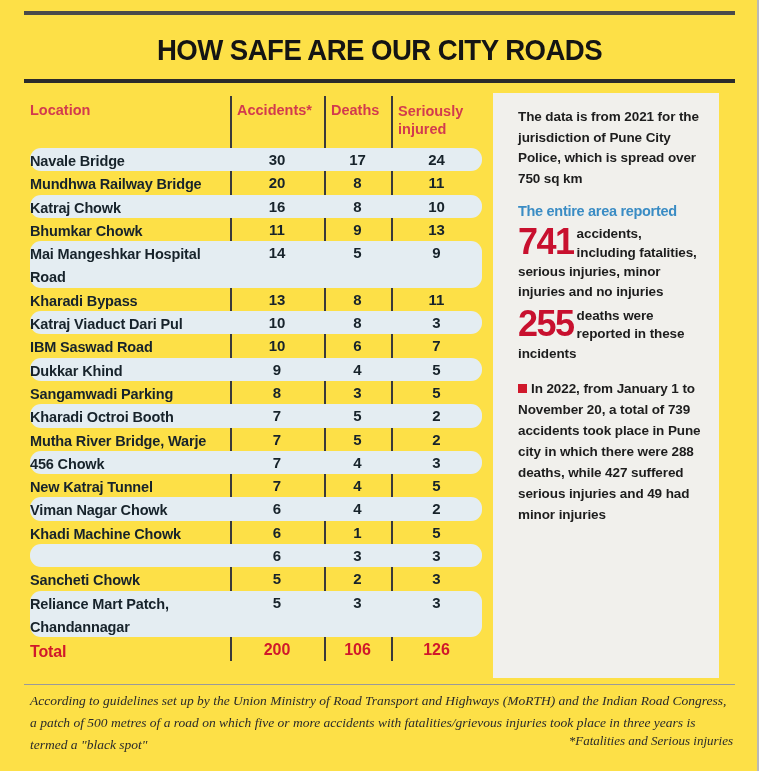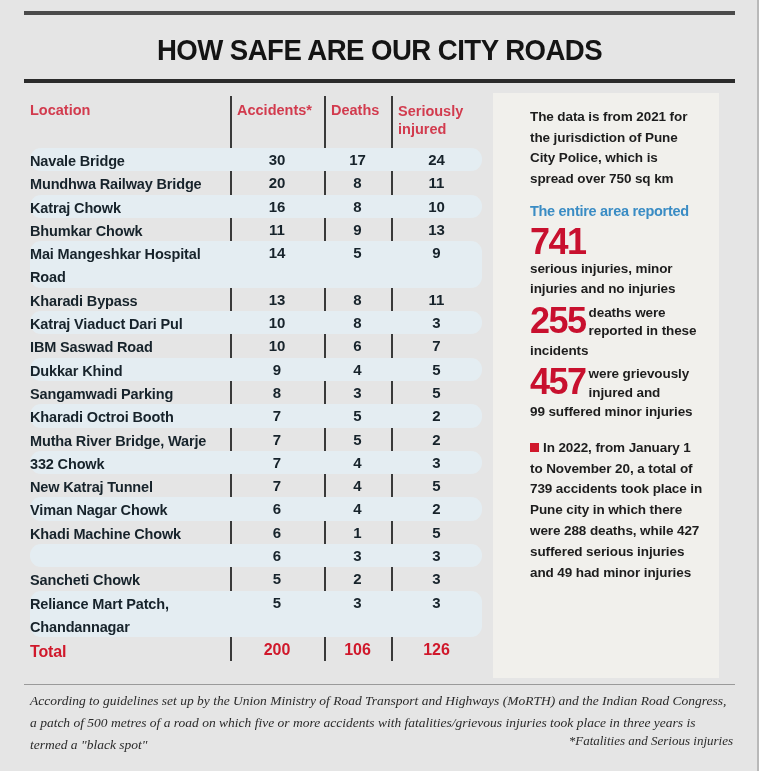--- a/index.html
+++ b/index.html
@@ -18,7 +18,7 @@
     left: 0; top: 0;
     width: 759px;
     height: 771px;
-    background: #e5e5e5;
+    background: #fde047;
     border-right: 2px solid #b9b9b9;
   }
 

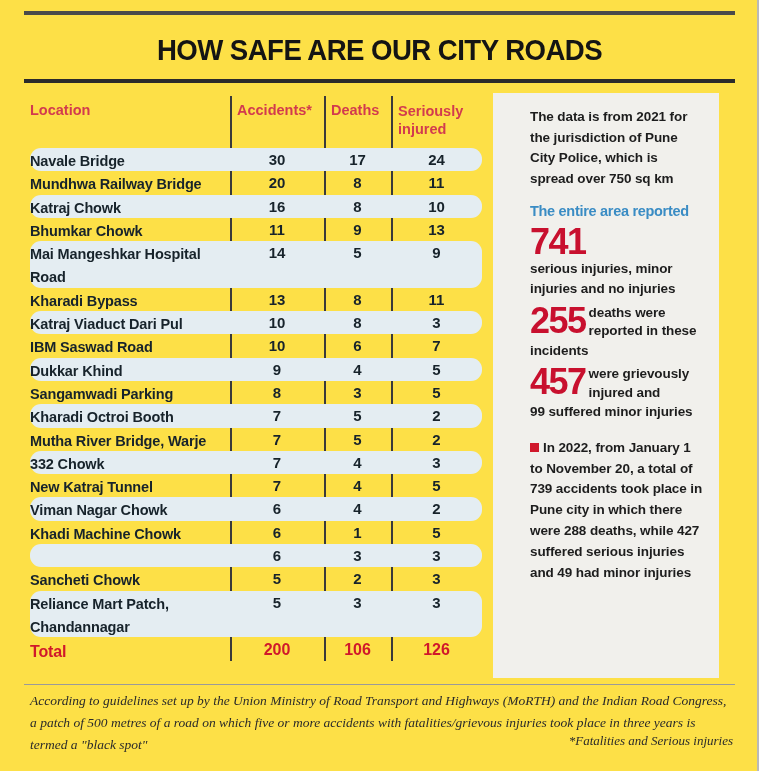--- a/index.html
+++ b/index.html
@@ -130,7 +130,7 @@
     width: 226px;
     height: 585px;
     background: #f1f0ec;
-    padding: 14px 16px 0 37px;
+    padding: 14px 16px 0 25px;
   }
   .sb-intro {
     font-size: 13.5px;

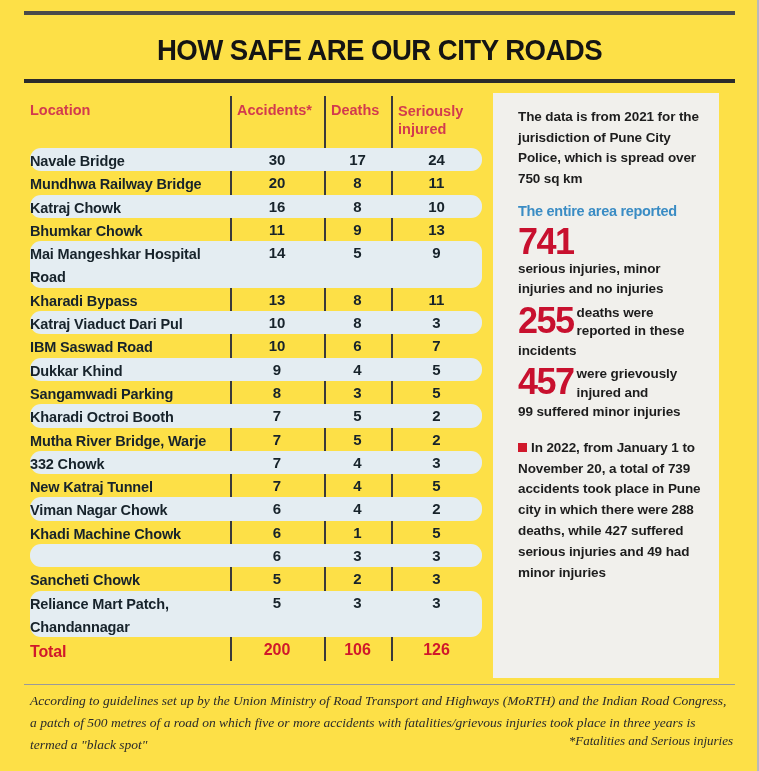--- a/index.html
+++ b/index.html
@@ -369,6 +369,7 @@
     <div id="stats-container">
         <div class="stat">
           <span class="stat-num">741</span>
+          <div class="stat-txt">accidents, including fatalities,</div>
           <div class="stat-cont">serious injuries, minor injuries and no injuries</div>
         </div>
         <div class="stat">

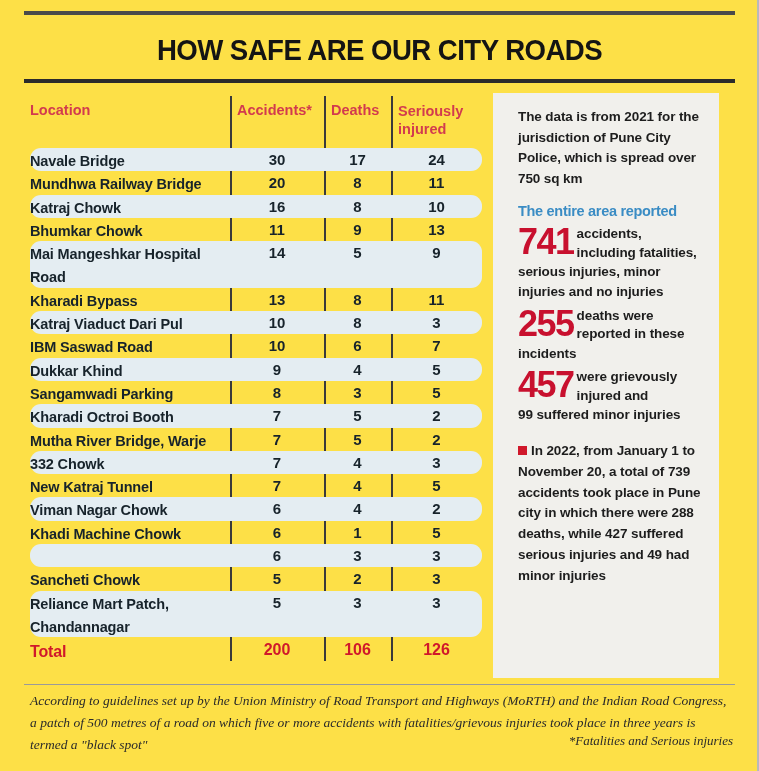--- a/index.html
+++ b/index.html
@@ -377,11 +377,6 @@
           <div class="stat-txt">deaths were reported in these</div>
           <div class="stat-cont">incidents</div>
         </div>
-        <div class="stat">
-          <span class="stat-num">457</span>
-          <div class="stat-txt">were grievously injured and</div>
-          <div class="stat-cont">99 suffered minor injuries</div>
-        </div>
       </div>
 
     <div class="sb-last">

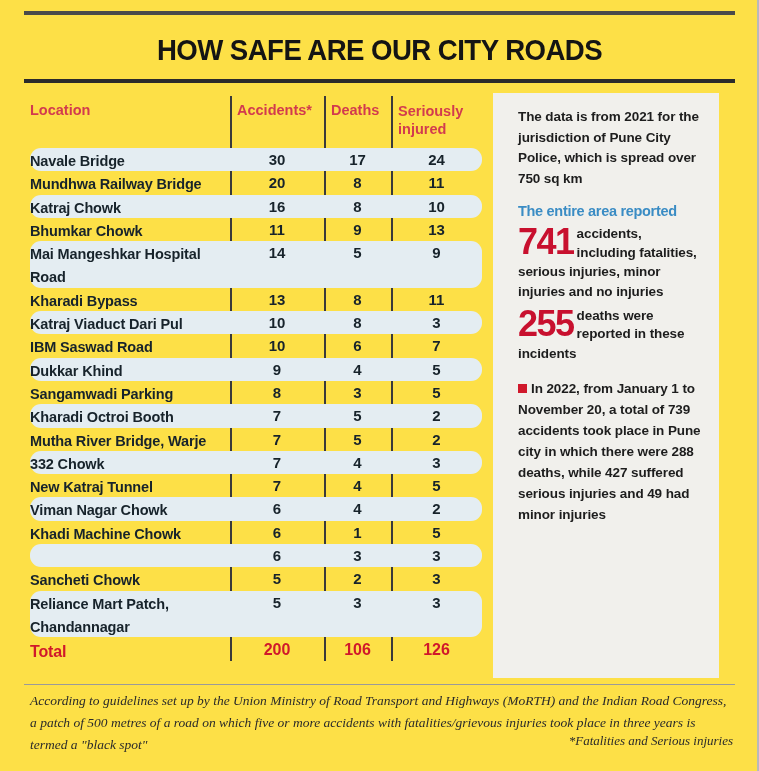--- a/index.html
+++ b/index.html
@@ -310,7 +310,7 @@
           <div class="cell-num c-ser">2</div>
         </div>
         <div class="row shaded">
-          <div class="cell-loc">332 Chowk</div>
+          <div class="cell-loc">456 Chowk</div>
           <div class="cell-num c-acc">7</div>
           <div class="cell-num c-dea">4</div>
           <div class="cell-num c-ser">3</div>

